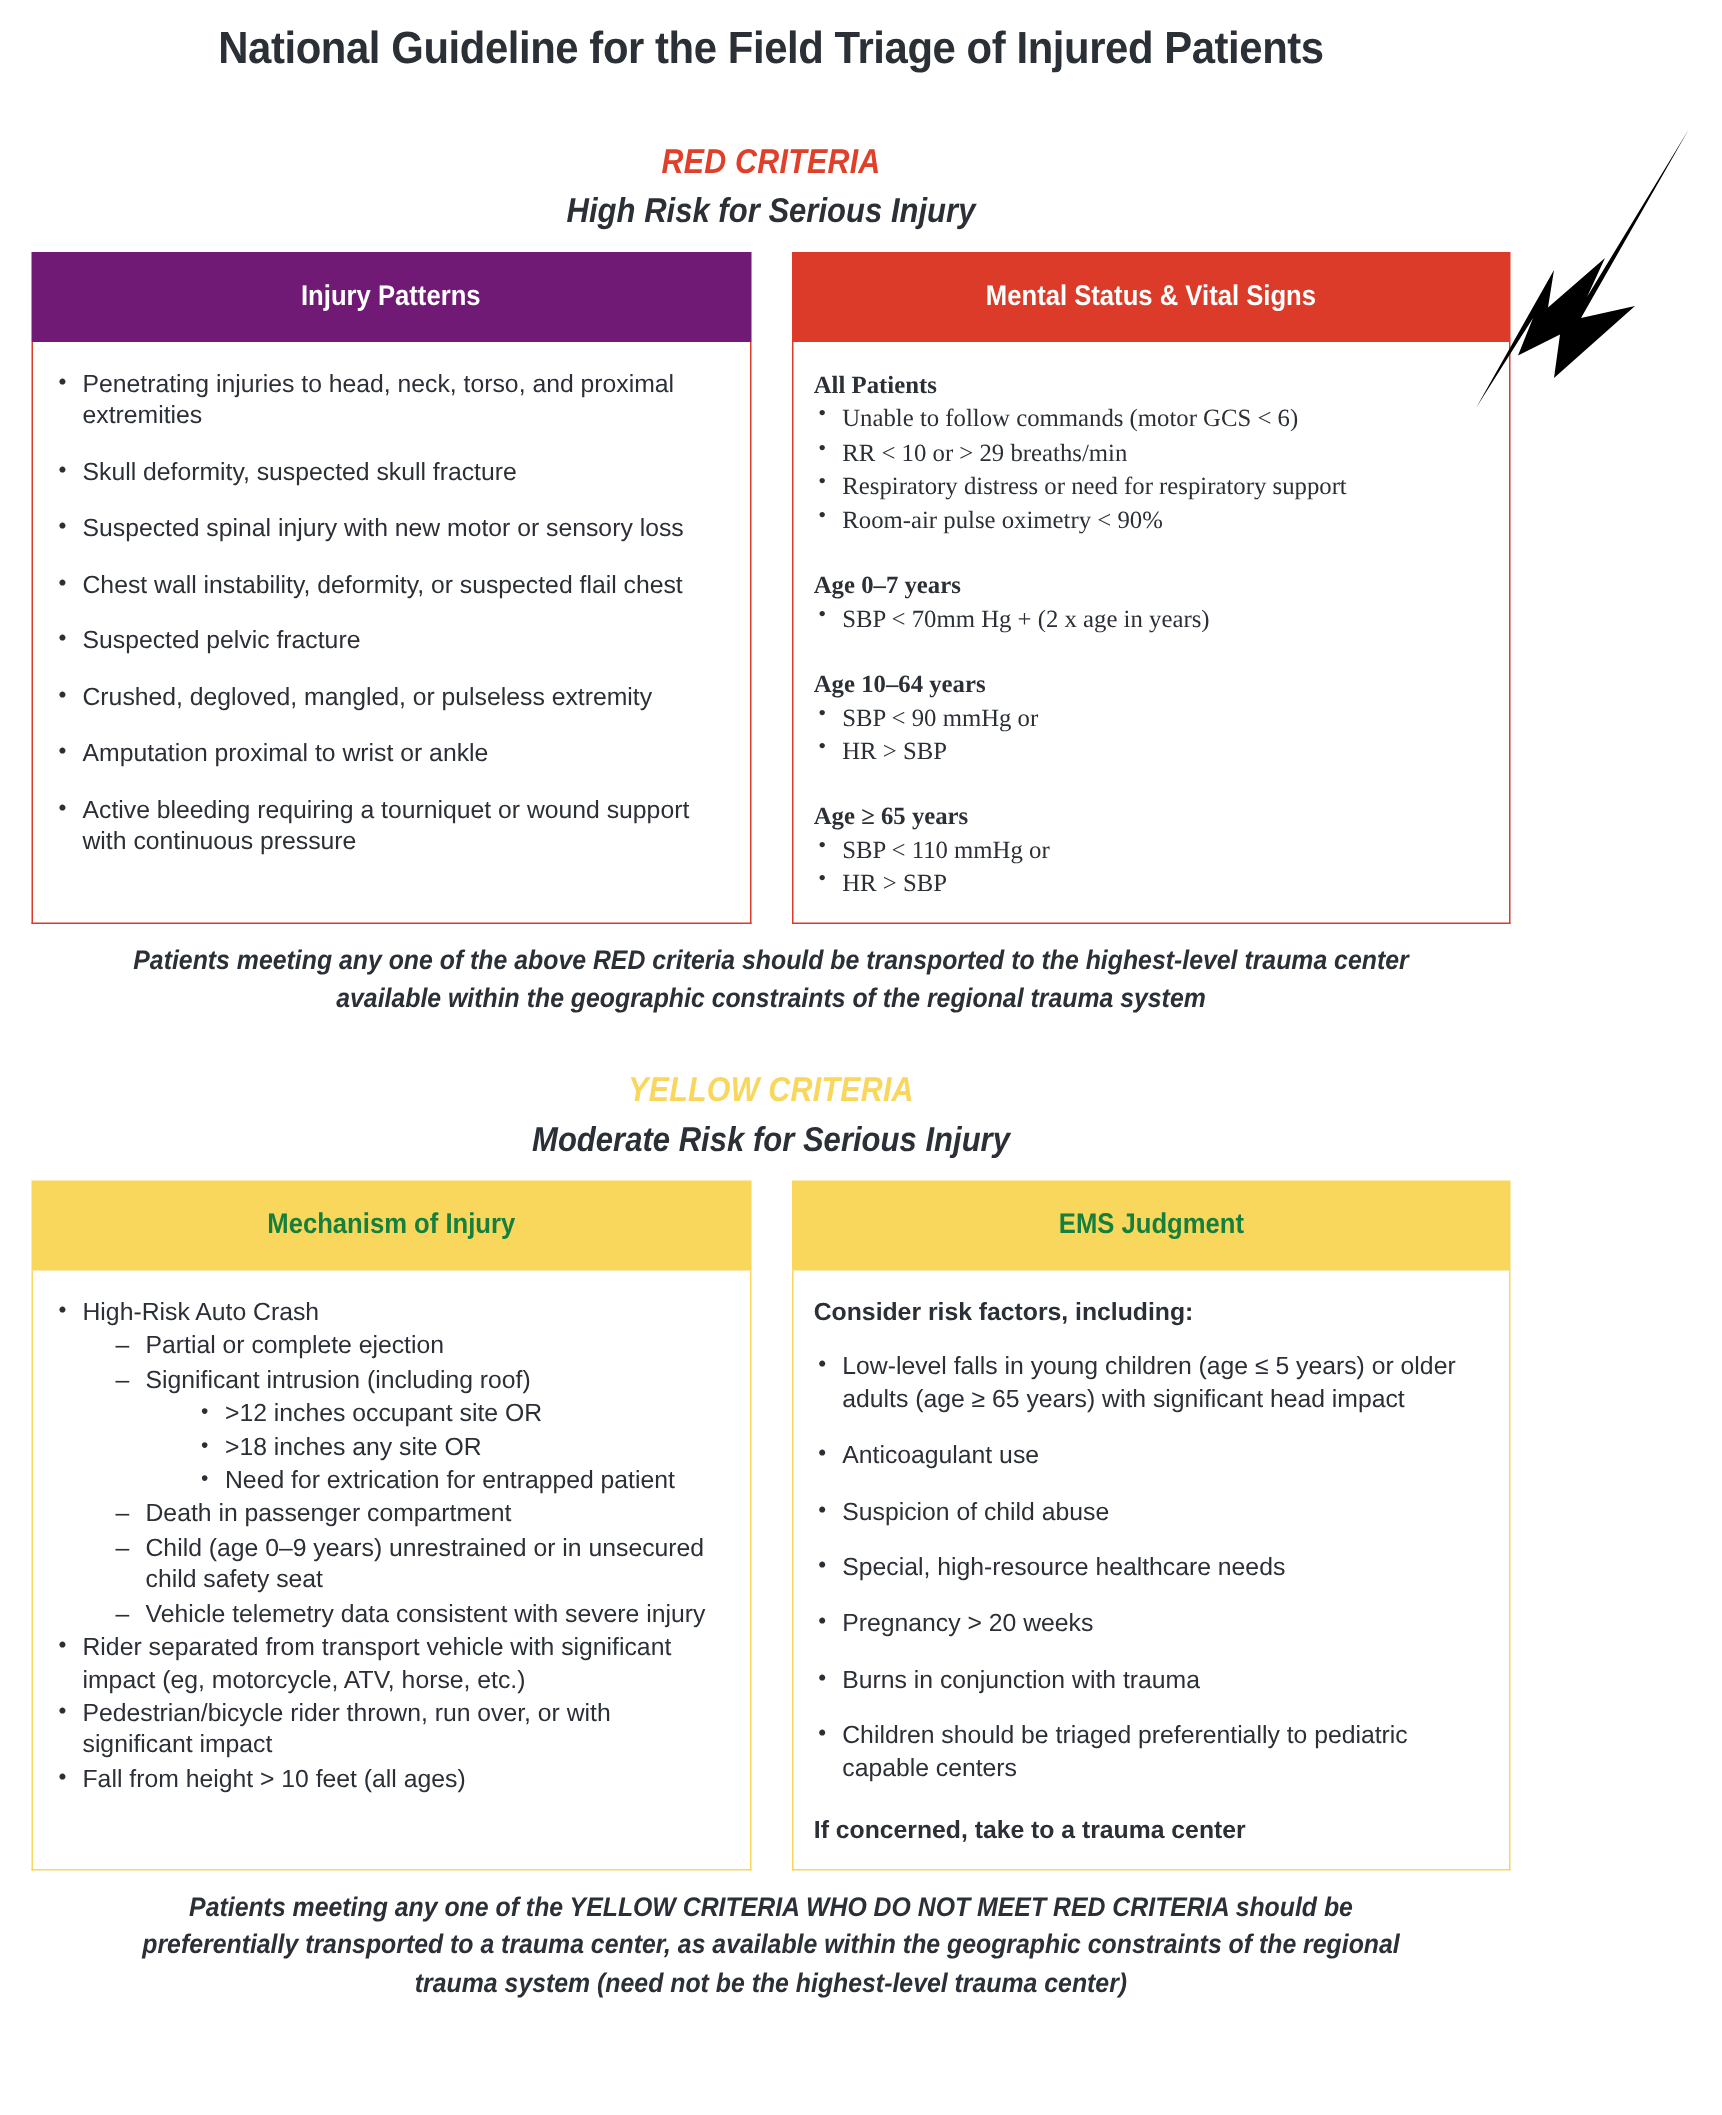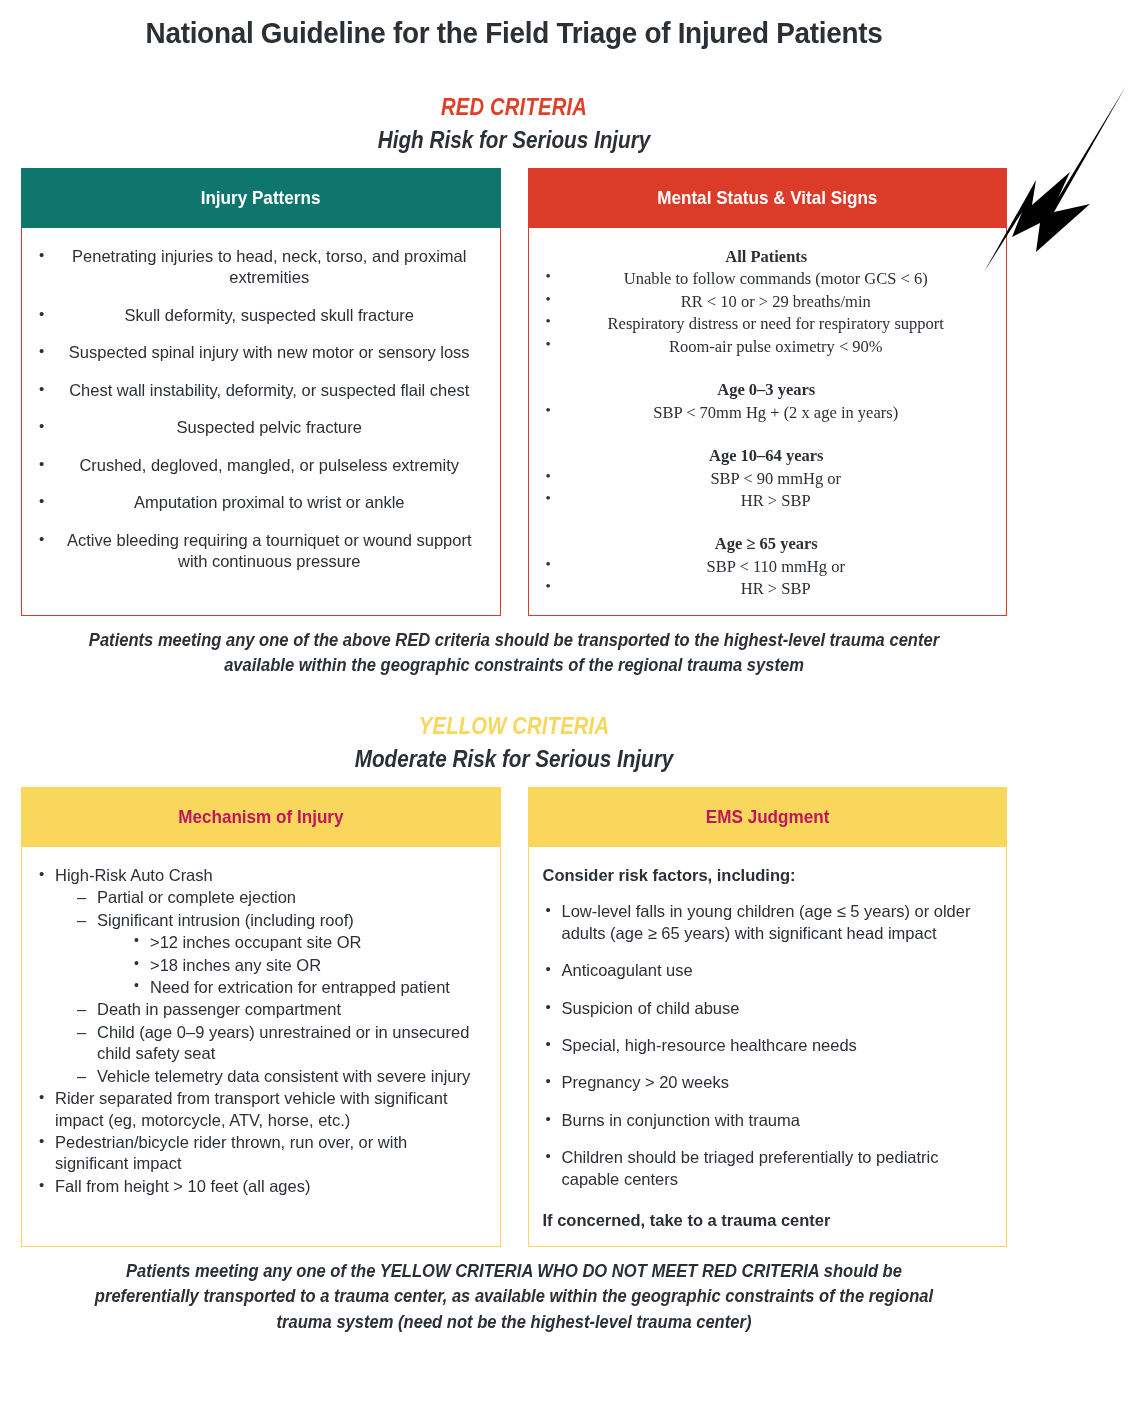--- a/index.html
+++ b/index.html
@@ -167,7 +167,7 @@
 
     <div class="col">
       <div class="panel">
-        <div class="panel-head red" style="background: #0f766e;">
+        <div class="panel-head red" style="background: #701a75;">
           <span>Injury Patterns</span>
         </div>
         <div class="panel-body red" style="border-color: rgb(219, 59, 40);">

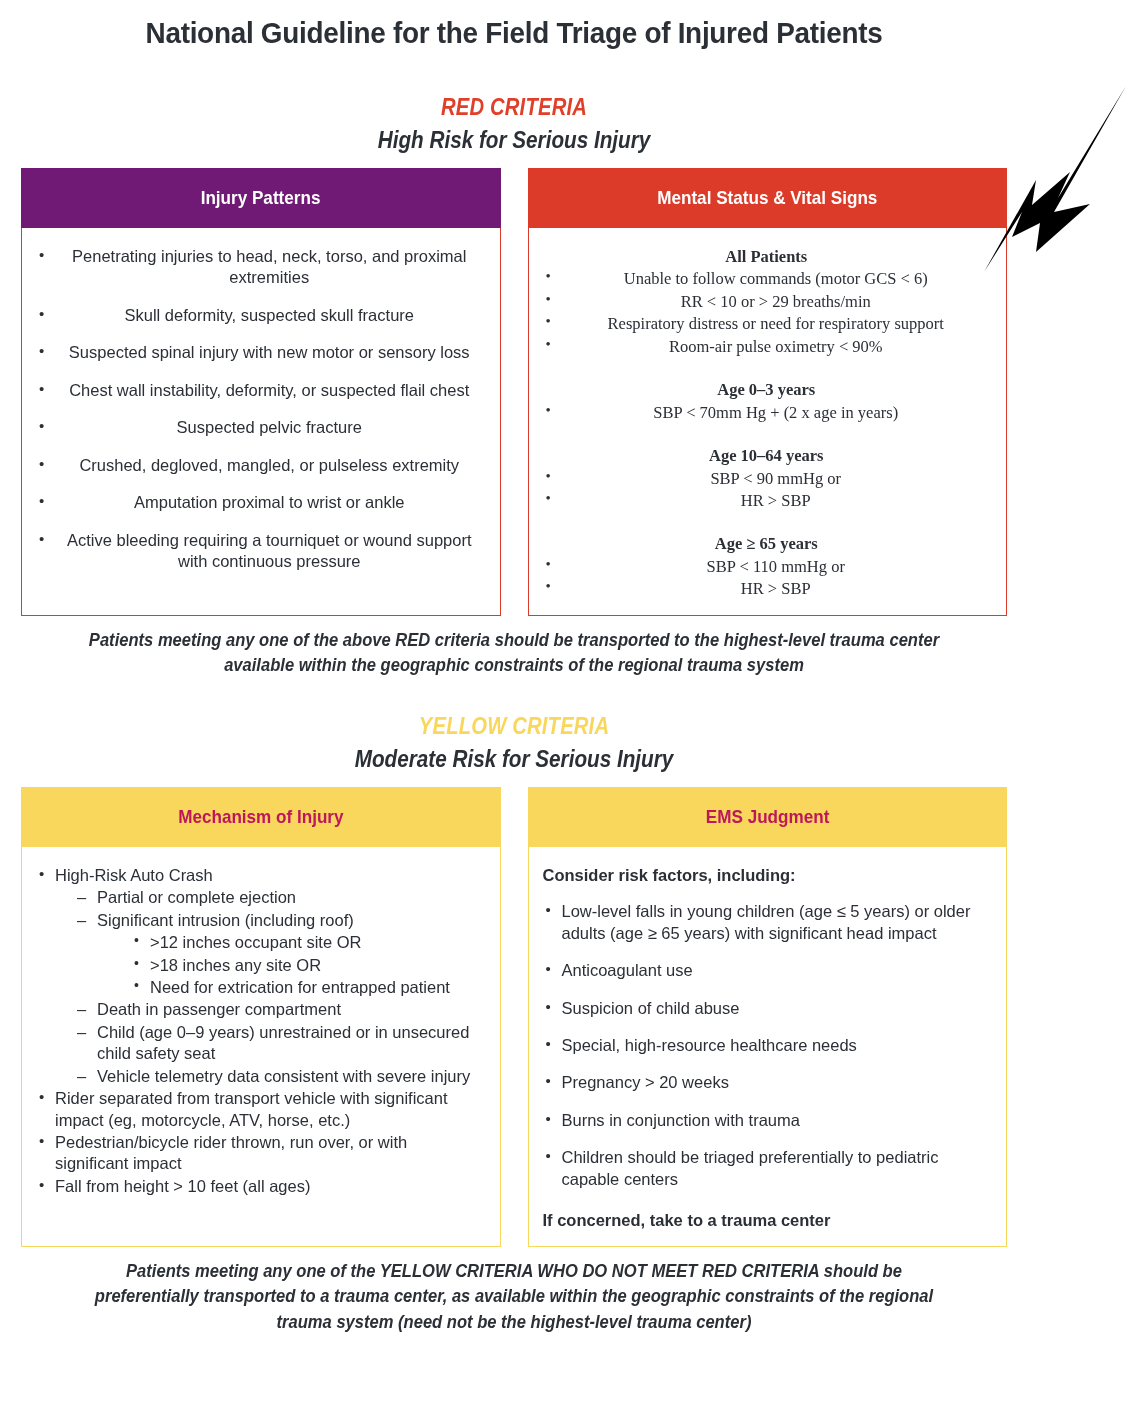--- a/index.html
+++ b/index.html
@@ -80,7 +80,7 @@
     font-size: 16.5px;
     line-height: 1.30;
   }
-  .panel-body.red { border: 1.5px solid #db3b28; border-top: none; text-align: center; }
+  .panel-body.red { border: 1.5px solid #db3b28; border-top: none; }
   .panel-body.yellow { border: 1.5px solid #f9d65c; border-top: none; }
 
   

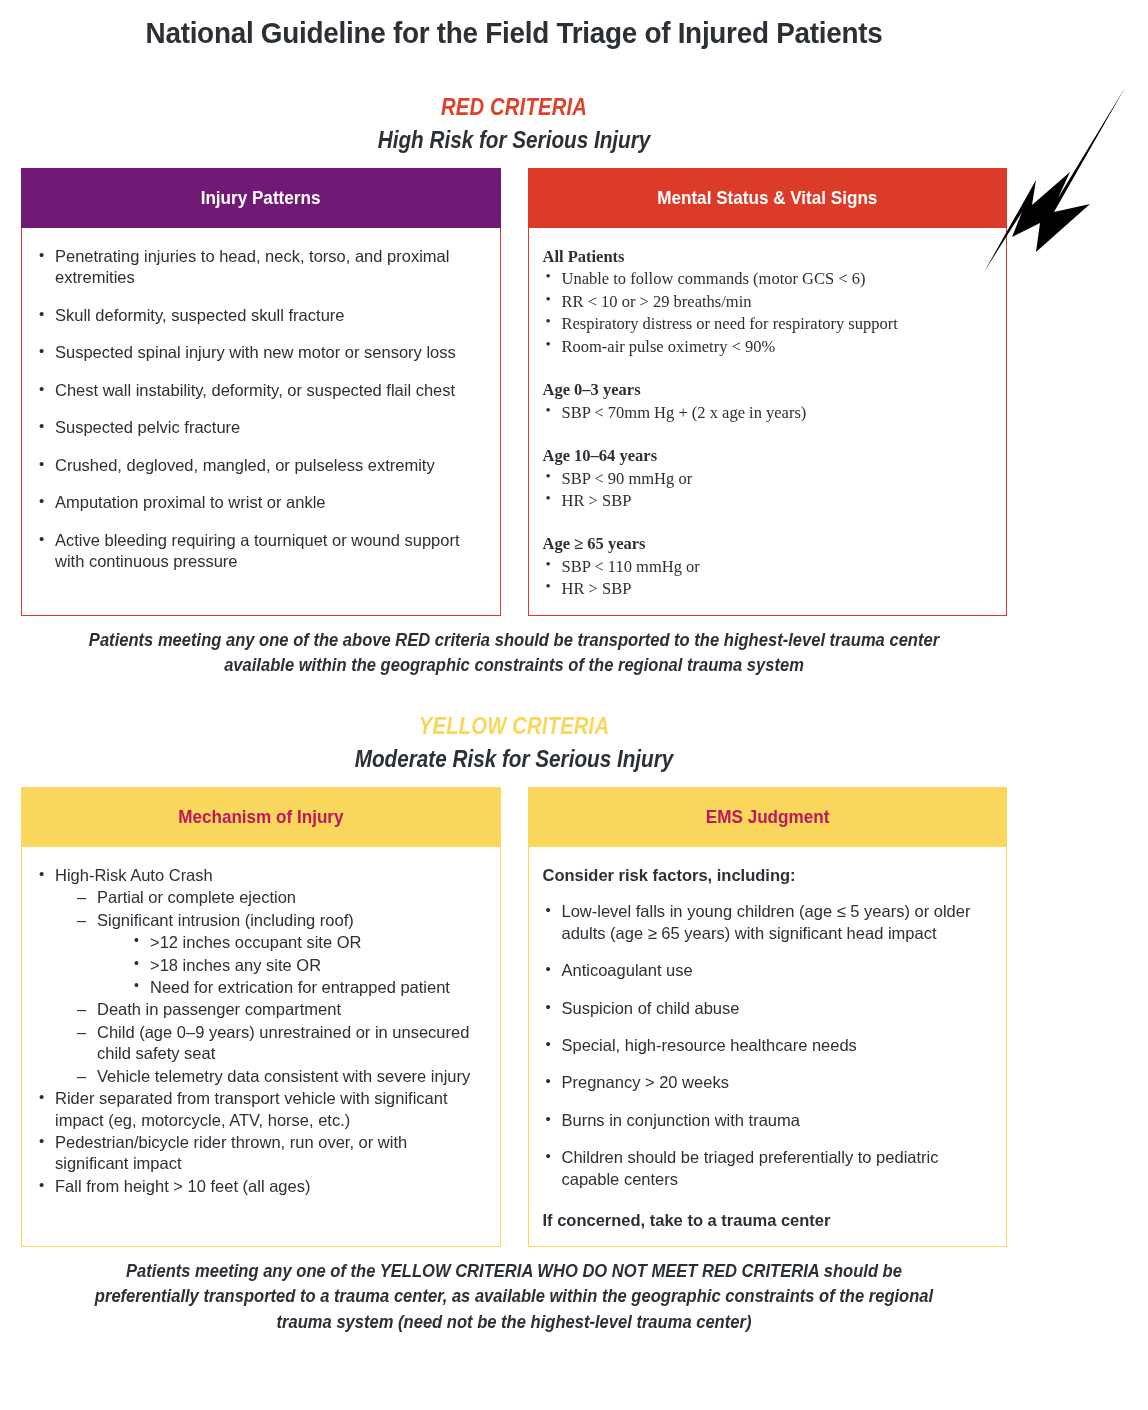--- a/index.html
+++ b/index.html
@@ -202,7 +202,7 @@
                 </ul>
               </div>
               <div class="grp">
-                <div class="grp-head">Age 0–3 years</div>
+                <div class="grp-head">Age 0–7 years</div>
                 <ul class="l1 tight">
                   <li>SBP &lt; 70mm Hg + (2 x age in years)</li>
                 </ul>

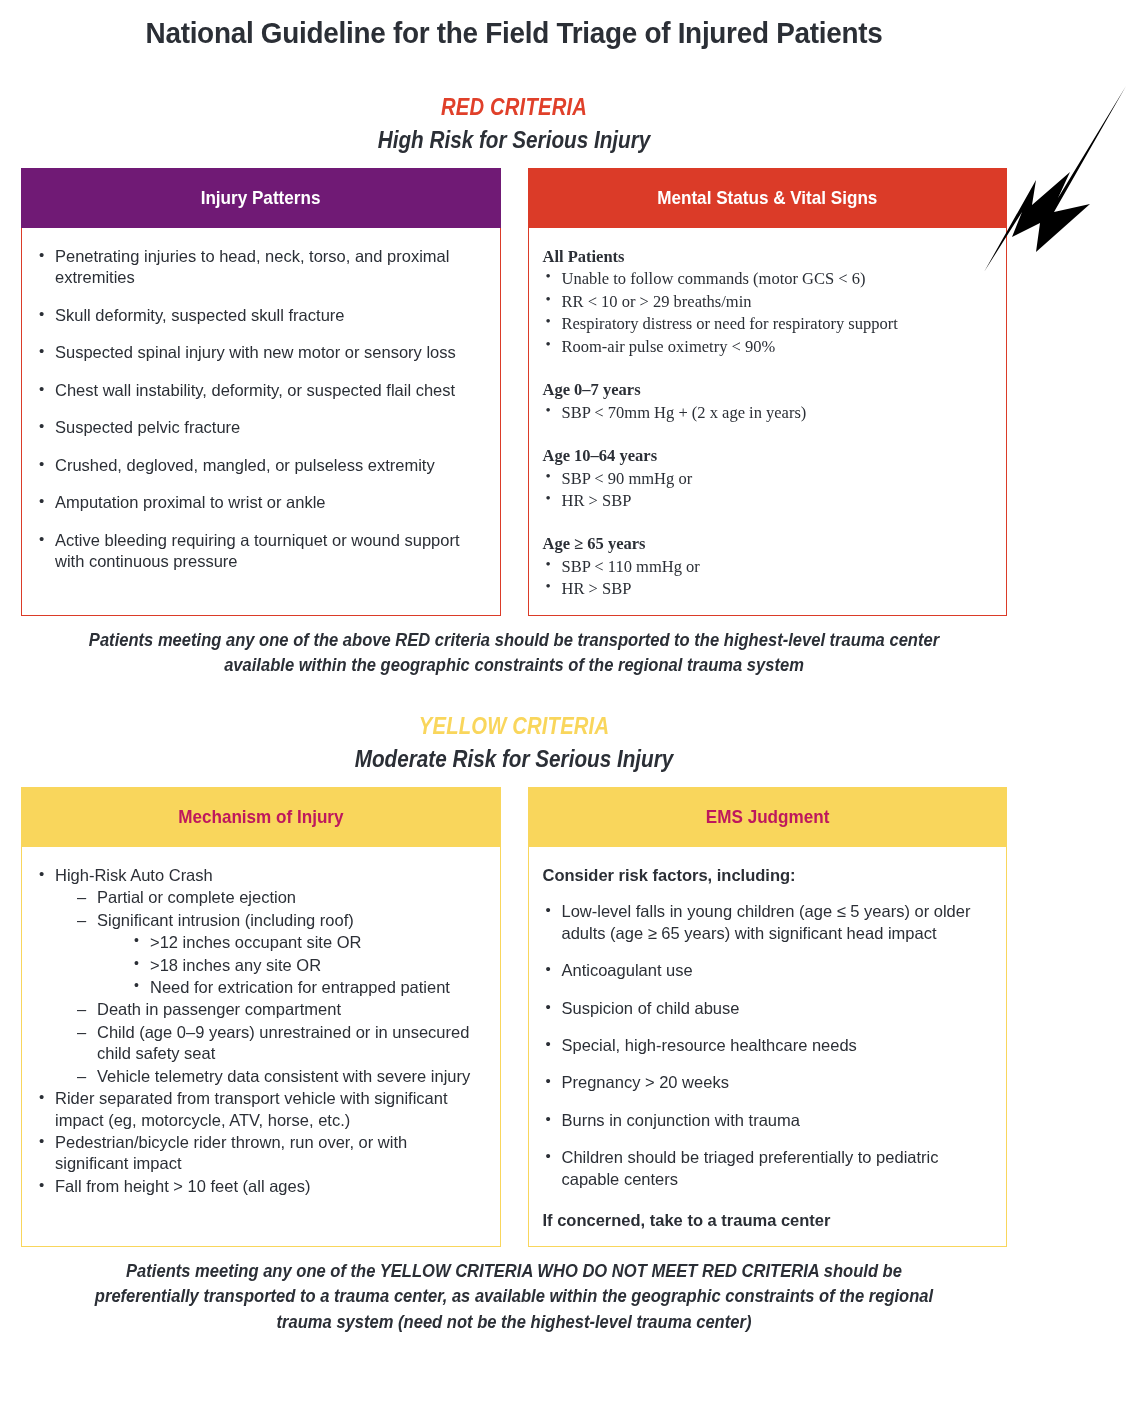--- a/index.html
+++ b/index.html
@@ -71,7 +71,7 @@
   .panel-head span { display: inline-block; transform: scaleX(0.9); }
 
   .panel-head.red { background: #db3b28; color: #ffffff; }
-  .panel-head.yellow { background: #f9d65c; color: #be185d; }
+  .panel-head.yellow { background: #f9d65c; color: #15803d; }
 
   .panel-body {
     flex: 1 1 auto;

